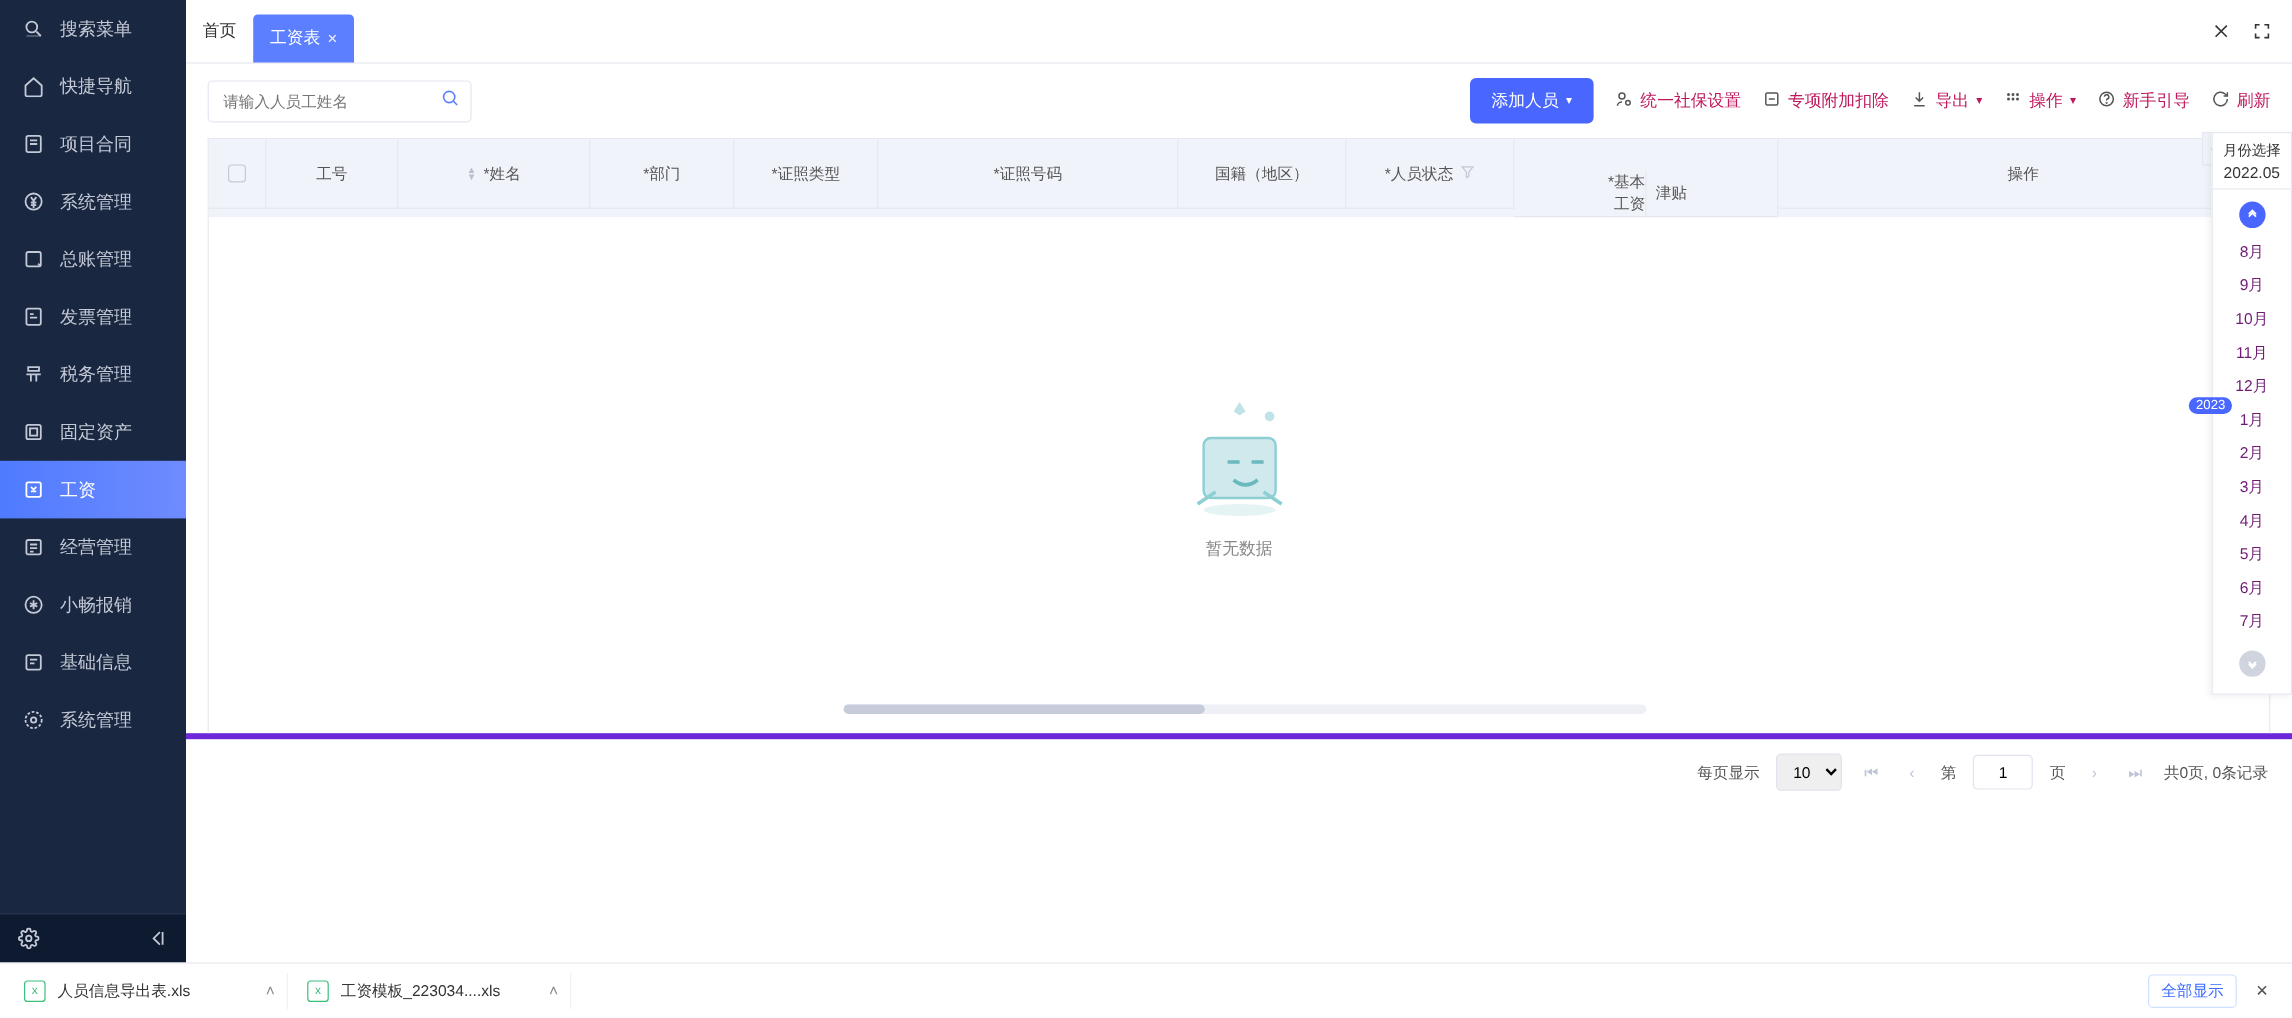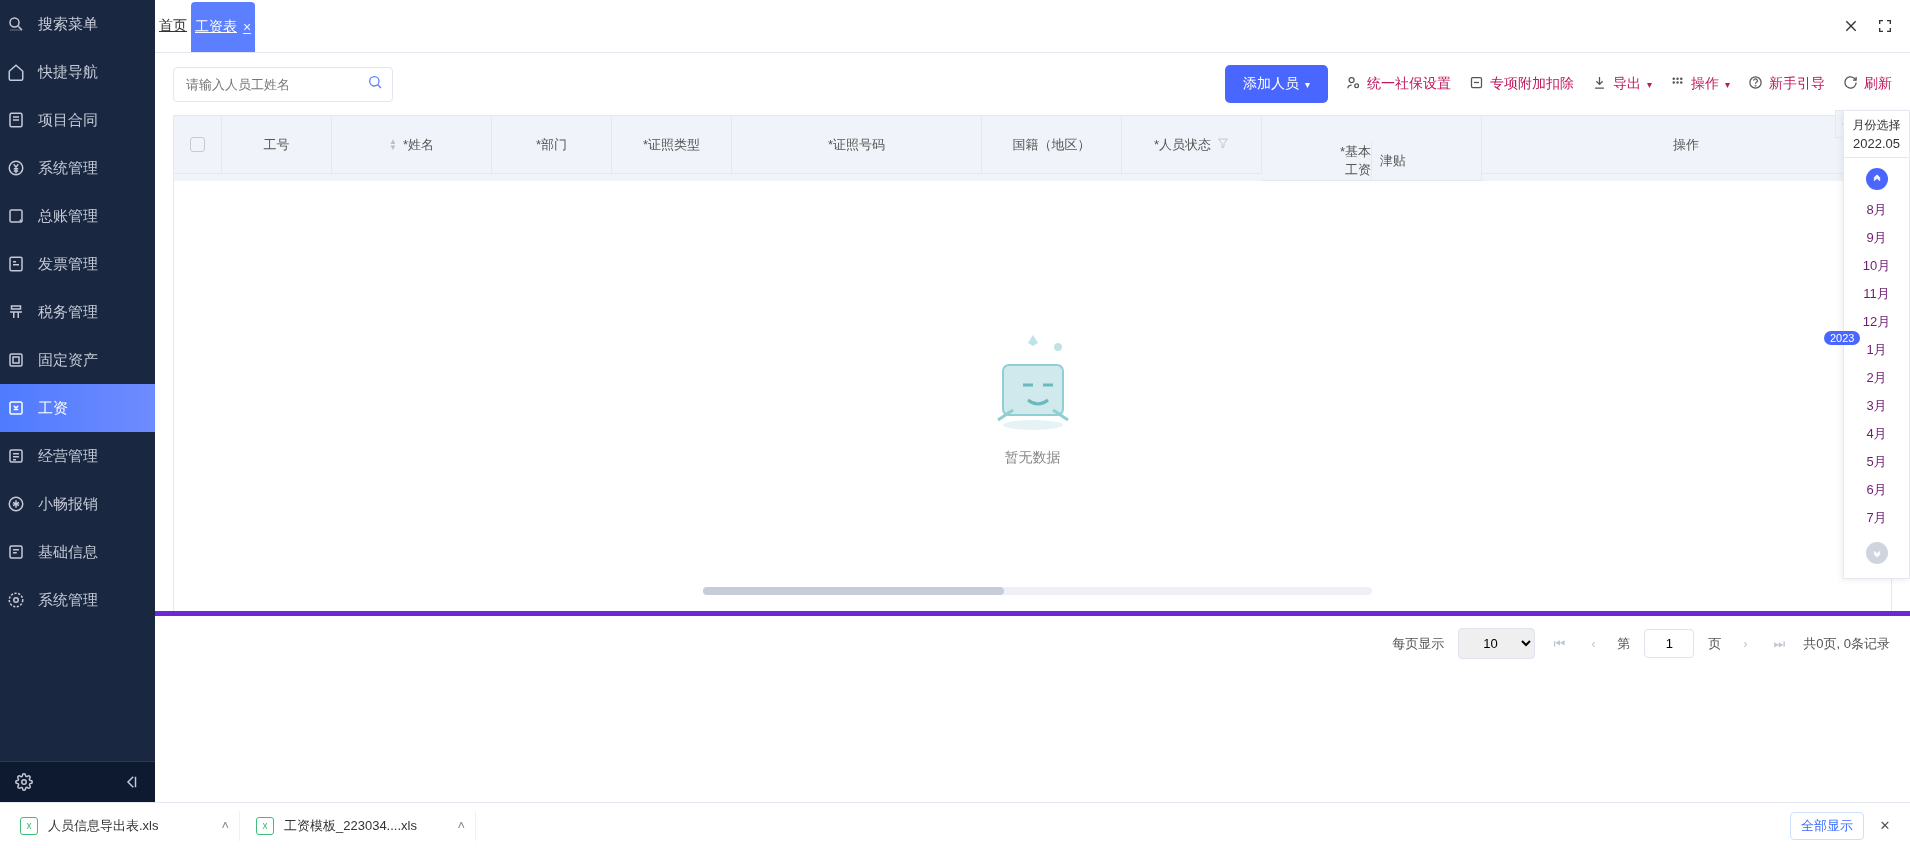--- a/index.html
+++ b/index.html
@@ -8,7 +8,7 @@
 
 .app { display: flex; height: calc(100% - 46px); }
 .sidebar { width: 155px; background: #1a2740; color: #c3c9d6; display: flex; flex-direction: column; font-size: 15px; }
-.sidebar .s-item { display: flex; align-items: center; gap: 12px; padding: 14px 6px; cursor: pointer; text-align: right; }
+.sidebar .s-item { display: flex; align-items: center; gap: 12px; padding: 14px 18px; cursor: pointer; text-align: right; }
 .sidebar .s-item.active { background: linear-gradient(90deg,#4f7bff,#6f8bff); color: #fff; }
 .sidebar .s-spacer { flex: 1; }
 .sidebar .s-foot { display: flex; align-items: center; justify-content: space-between; padding: 10px 14px; border-top: 1px solid #2a3852; background: #0e1a30; }

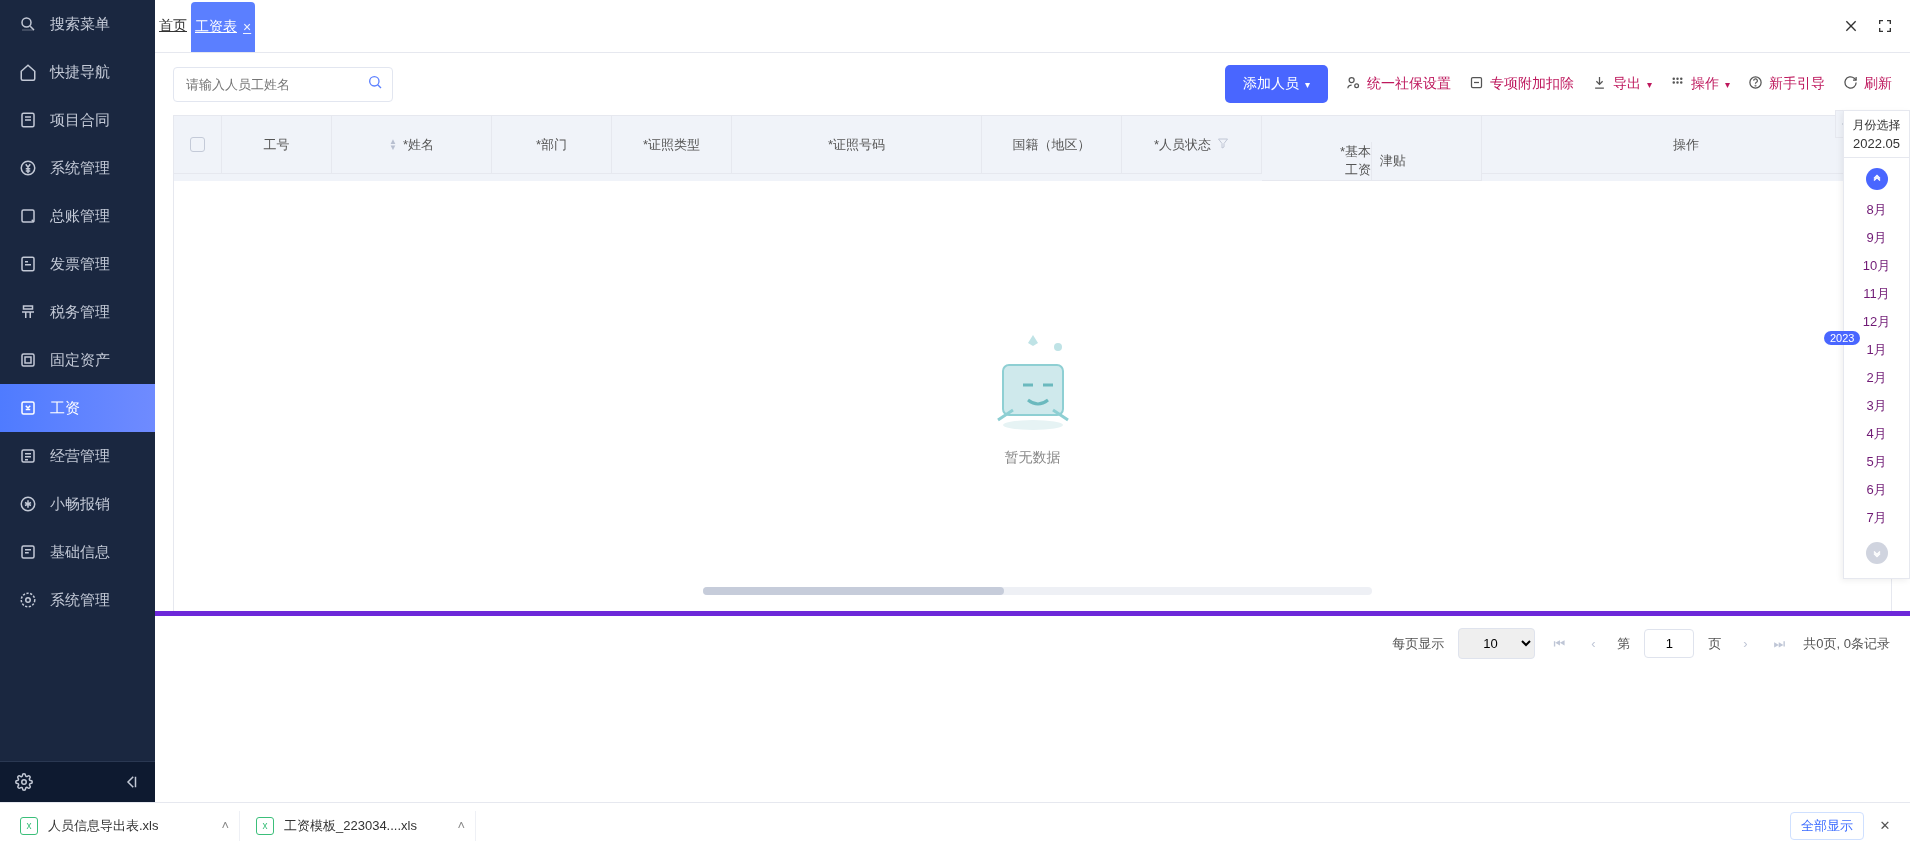--- a/index.html
+++ b/index.html
@@ -16,7 +16,7 @@
 
 .main { flex: 1; display: flex; flex-direction: column; min-width: 0; position: relative; }
 .tabs { display: flex; align-items: center; border-bottom: 1px solid #e6e8ef; padding-right: 8px; }
-.tabs .tab { padding: 0 4px; height: 50px; display: inline-flex; align-items: center; gap: 6px; font-size: 14px; color: #333; cursor: pointer; text-decoration: underline; }
+.tabs .tab { padding: 0 14px; height: 50px; display: inline-flex; align-items: center; gap: 6px; font-size: 14px; color: #333; cursor: pointer; }
 .tabs .tab.active { background: #5b7fff; color: #fff; border-radius: 4px 4px 0 0; margin-top: 2px; height: 50px; justify-content: space-between; }
 .tabs .tab .x { font-size: 14px; opacity: .9; }
 .tabs .t-spacer { flex: 1; }

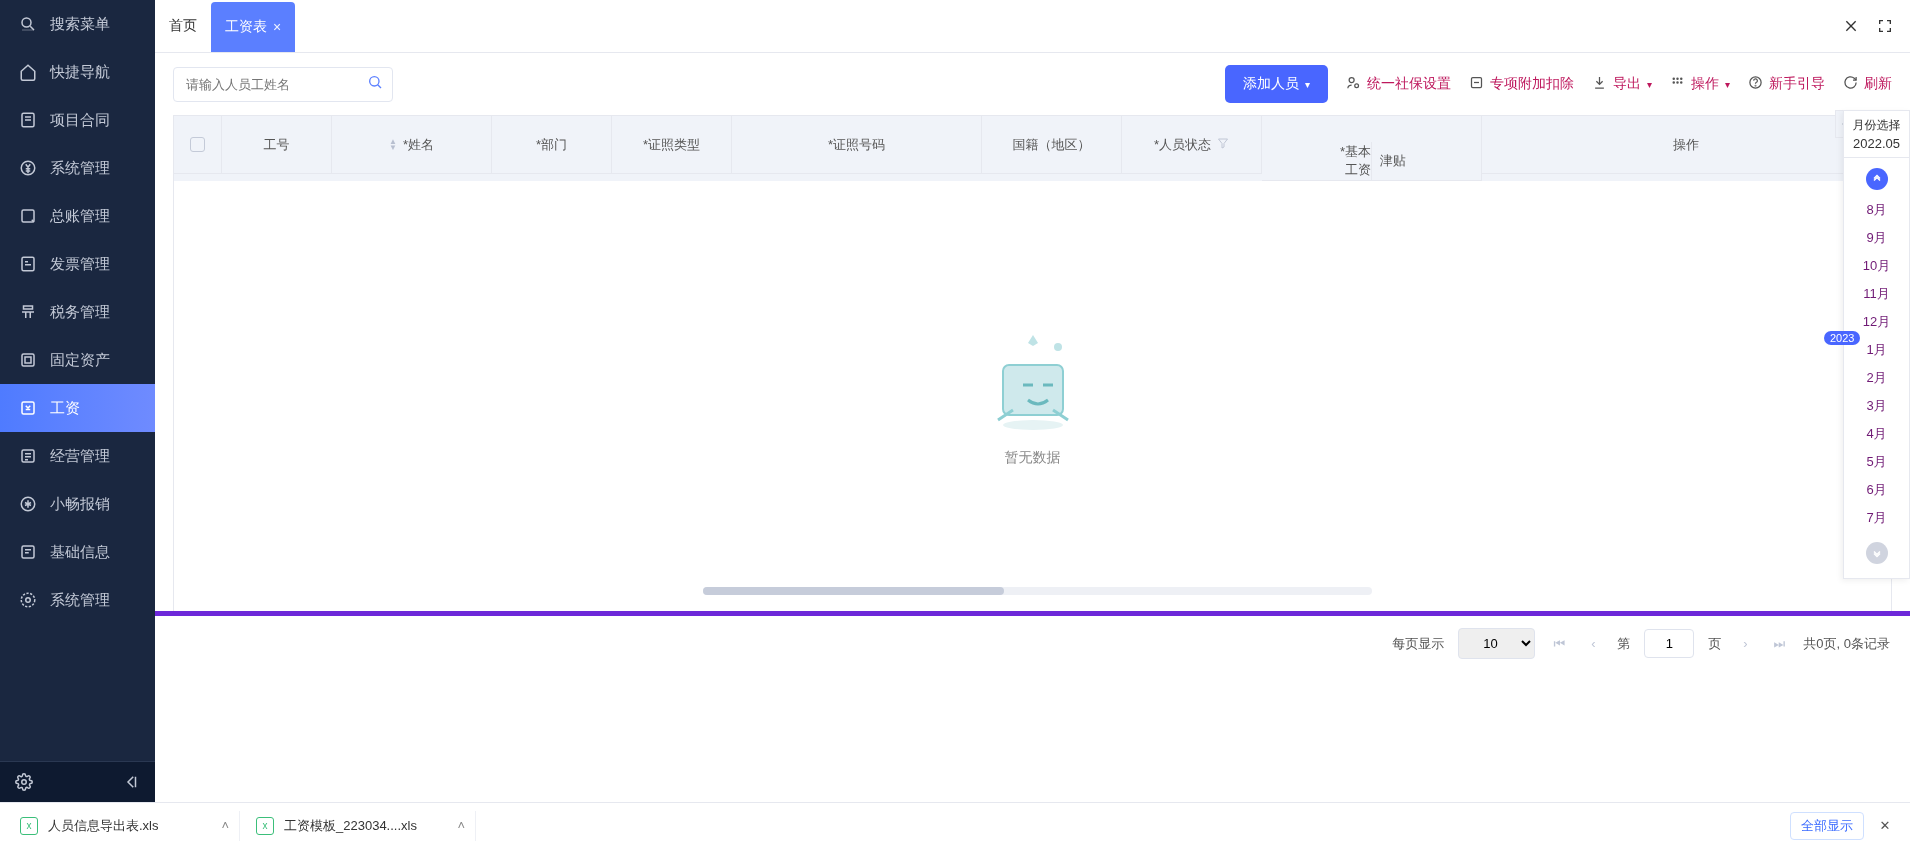--- a/index.html
+++ b/index.html
@@ -17,7 +17,7 @@
 .main { flex: 1; display: flex; flex-direction: column; min-width: 0; position: relative; }
 .tabs { display: flex; align-items: center; border-bottom: 1px solid #e6e8ef; padding-right: 8px; }
 .tabs .tab { padding: 0 14px; height: 50px; display: inline-flex; align-items: center; gap: 6px; font-size: 14px; color: #333; cursor: pointer; }
-.tabs .tab.active { background: #5b7fff; color: #fff; border-radius: 4px 4px 0 0; margin-top: 2px; height: 50px; justify-content: space-between; }
+.tabs .tab.active { background: #5b7fff; color: #fff; border-radius: 4px 4px 0 0; margin-top: 12px; height: 40px; justify-content: space-between; }
 .tabs .tab .x { font-size: 14px; opacity: .9; }
 .tabs .t-spacer { flex: 1; }
 .tabs .icon-btn { width: 34px; height: 34px; display: inline-flex; align-items: center; justify-content: center; color: #333; cursor: pointer; }

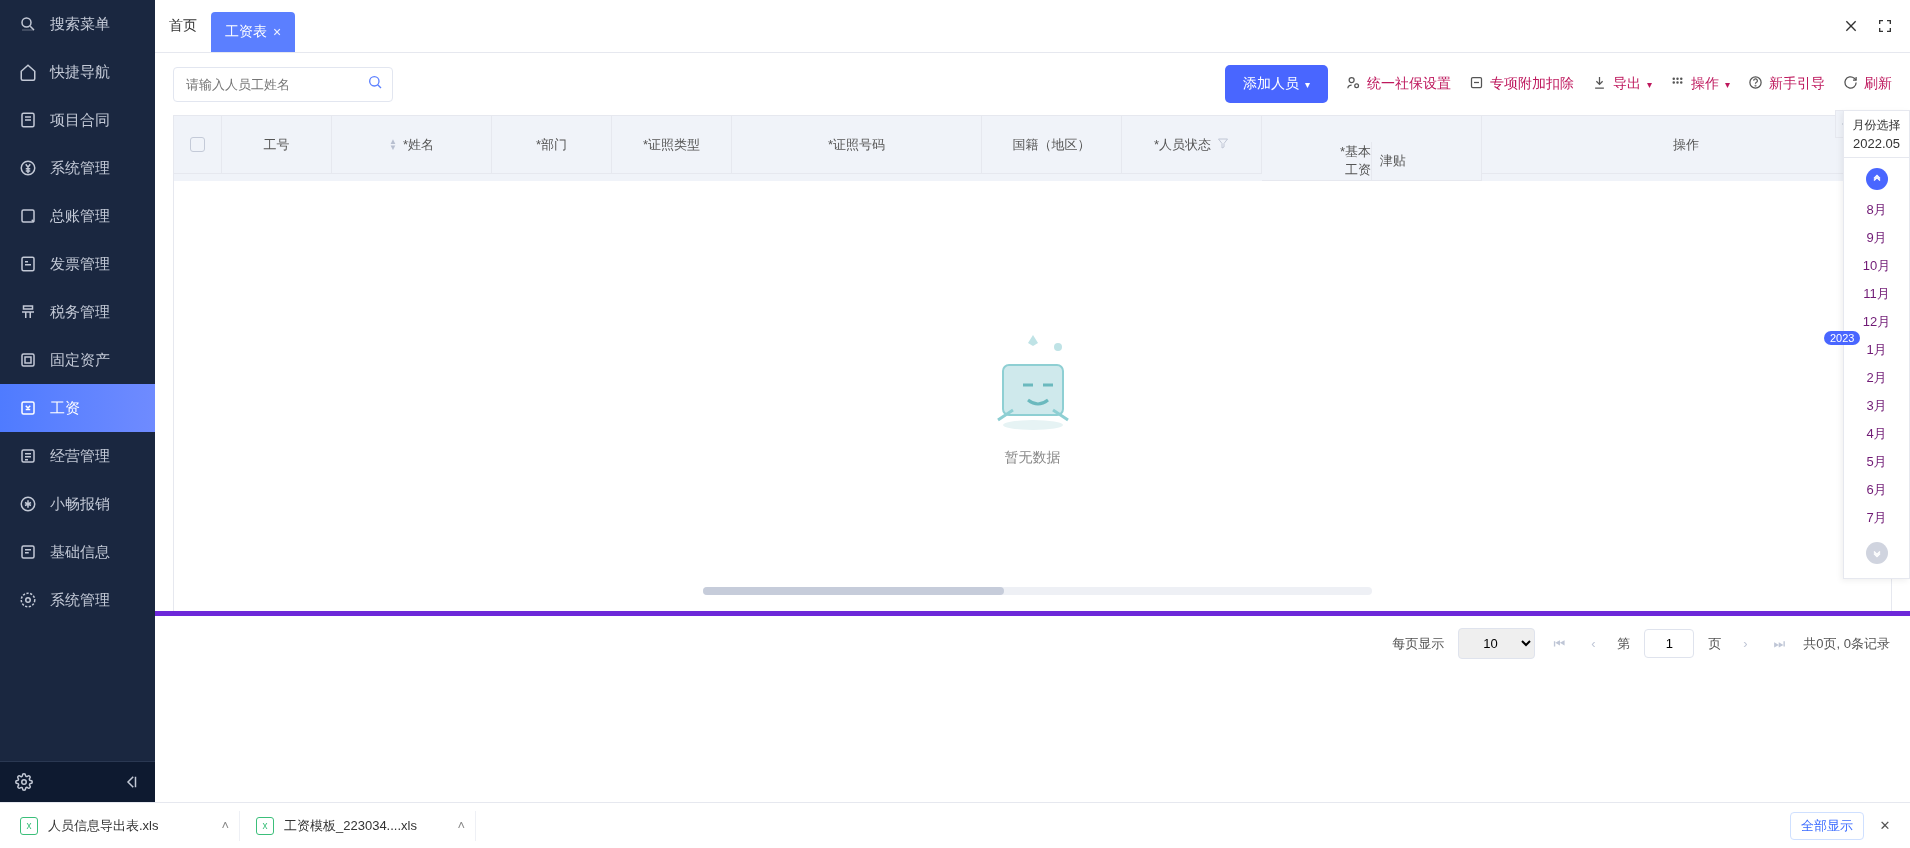--- a/index.html
+++ b/index.html
@@ -61,7 +61,7 @@
 .hscroll .thumb { position: absolute; left: 0; top: 0; height: 8px; width: 45%; background: #c6ccda; border-radius: 4px; }
 
 .pager { display: flex; align-items: center; justify-content: flex-end; gap: 14px; padding: 12px 20px; font-size: 13px; color: #555; border-top: 5px solid #6d28d9; }
-.pager select, .pager input { border: 1px solid #dfe3ed; border-radius: 4px; padding: 6px 20px; font-size: 13px; }
+.pager select, .pager input { border: 1px solid #dfe3ed; border-radius: 4px; padding: 6px 9px; font-size: 13px; }
 .pager input { width: 50px; text-align: center; }
 .pager .pbtn { color: #bfc6d6; width: 20px; display: inline-flex; justify-content: center; cursor: pointer; }
 

